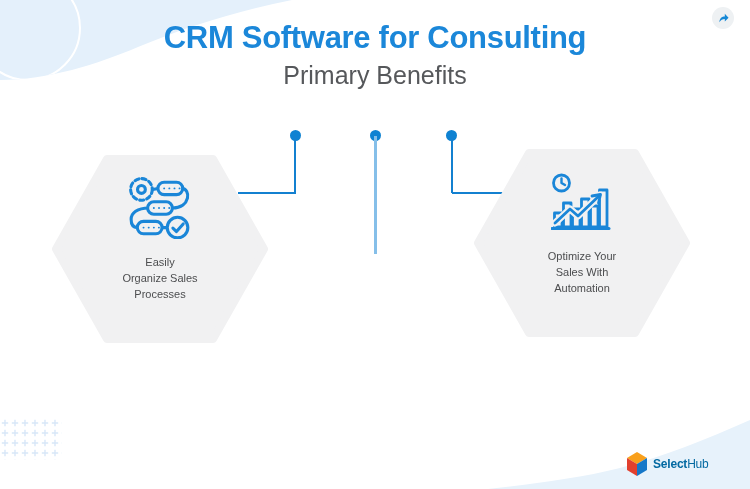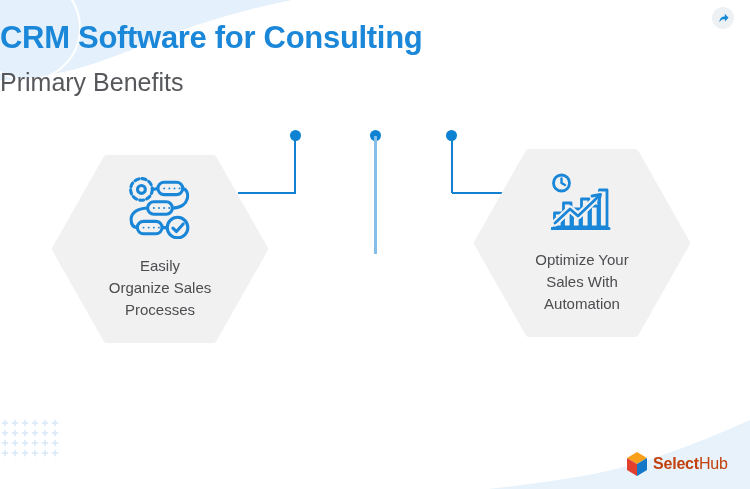--- a/index.html
+++ b/index.html
@@ -13,7 +13,7 @@
   .decor.plus{left:0;top:418px}
 
   
-  .header{position:absolute;top:20px;left:0;width:750px;}
+  .header{position:absolute;top:20px;left:0;width:750px;text-align:center}
   .title{font-size:31px;font-weight:bold;color:#1b87d9;letter-spacing:-0.3px}
   .subtitle{font-size:25px;font-weight:400;color:#56585b;margin-top:12px}
 

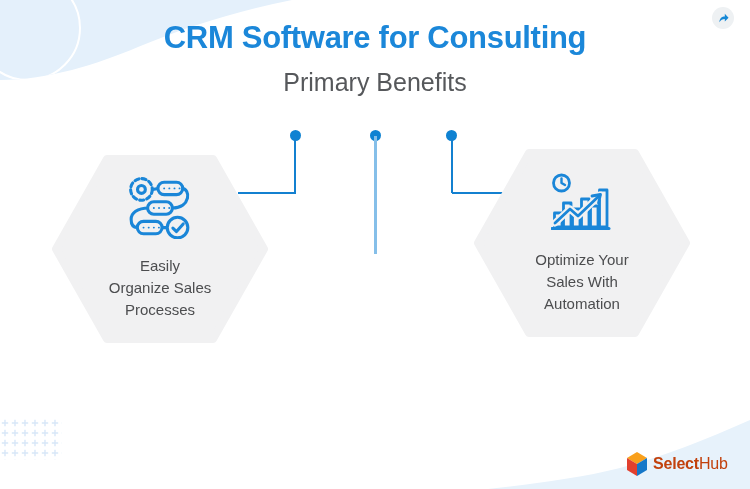--- a/index.html
+++ b/index.html
@@ -15,7 +15,7 @@
   
   .header{position:absolute;top:20px;left:0;width:750px;text-align:center}
   .title{font-size:31px;font-weight:bold;color:#1b87d9;letter-spacing:-0.3px}
-  .subtitle{font-size:25px;font-weight:400;color:#56585b;margin-top:12px}
+  .subtitle{font-size:25px;font-weight:400;color:#56585b;margin-top:5px}
 
   
   .share{position:absolute;left:712px;top:7px;width:22px;height:22px;border-radius:50%;

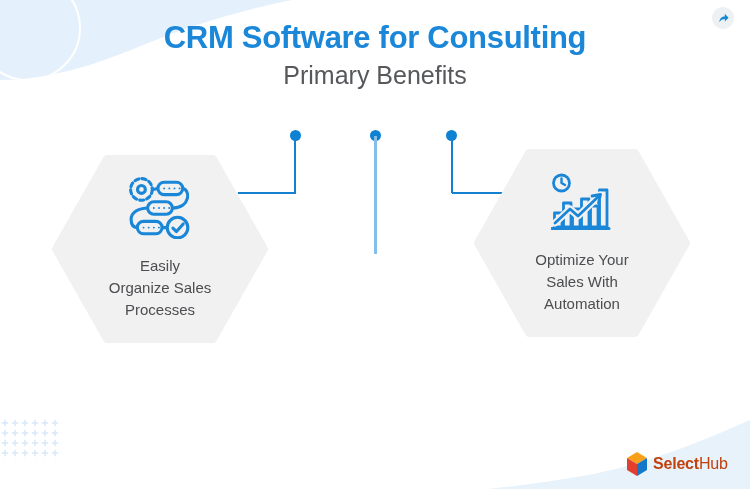--- a/index.html
+++ b/index.html
@@ -30,7 +30,7 @@
   .hex{position:absolute;width:216px;height:188px}
   .hex svg.bg{position:absolute;left:0;top:0}
   .hex .icon{position:absolute;left:50%;transform:translateX(-50%)}
-  .hex .label{position:absolute;left:0;width:100%;text-align:center;font-size:15px;
+  .hex .label{position:absolute;left:0;width:100%;text-align:center;font-size:11px;
               line-height:1.45;color:#4c4d4f;white-space:pre-line}
   .hex.pos-left{left:52px;top:155px}
   .hex.pos-center{left:267px;top:253px}

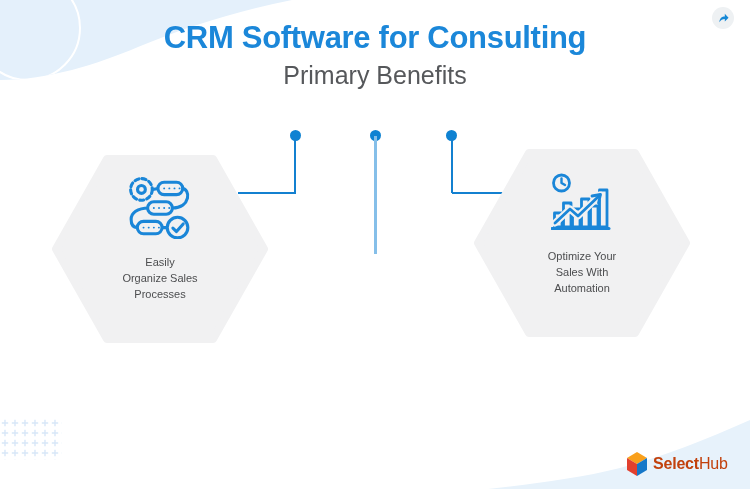--- a/index.html
+++ b/index.html
@@ -41,7 +41,7 @@
 
   
   .logo{position:absolute;left:626px;top:452px;display:flex;align-items:center;gap:5px;cursor:pointer}
-  .logo .txt{font-size:16px;color:#c2410c;letter-spacing:-0.2px}
+  .logo .txt{font-size:12px;color:#0369a1;letter-spacing:-0.2px}
   .logo .txt .b{font-weight:bold}
   .logo .txt .l{font-weight:400}
 </style>

